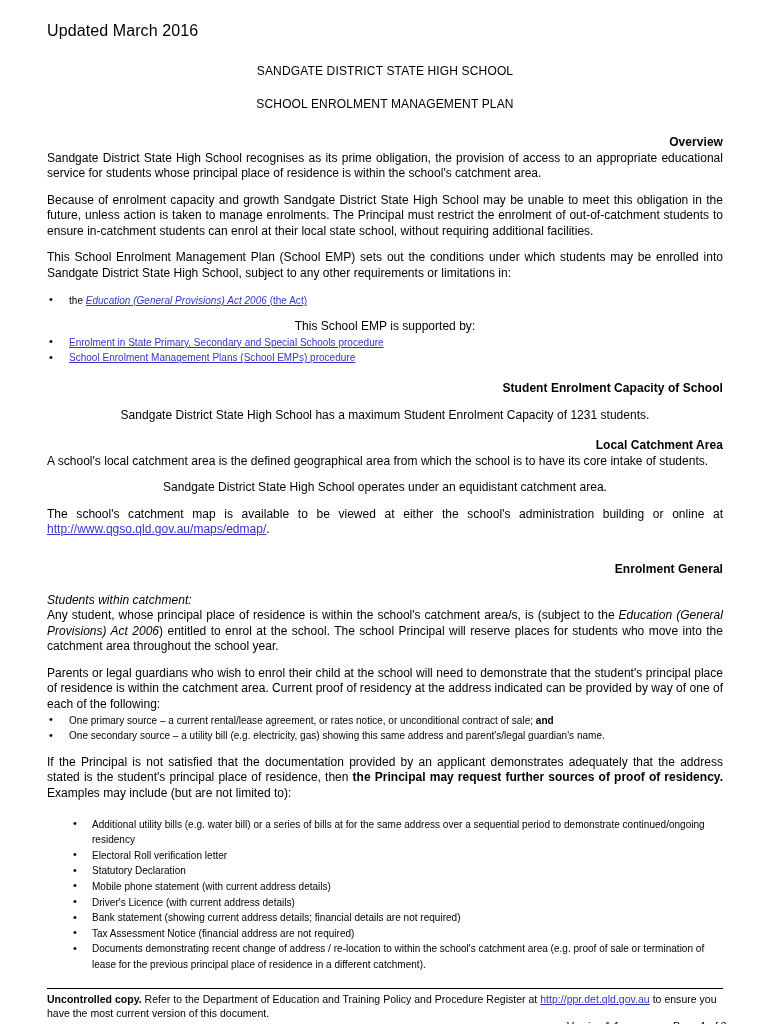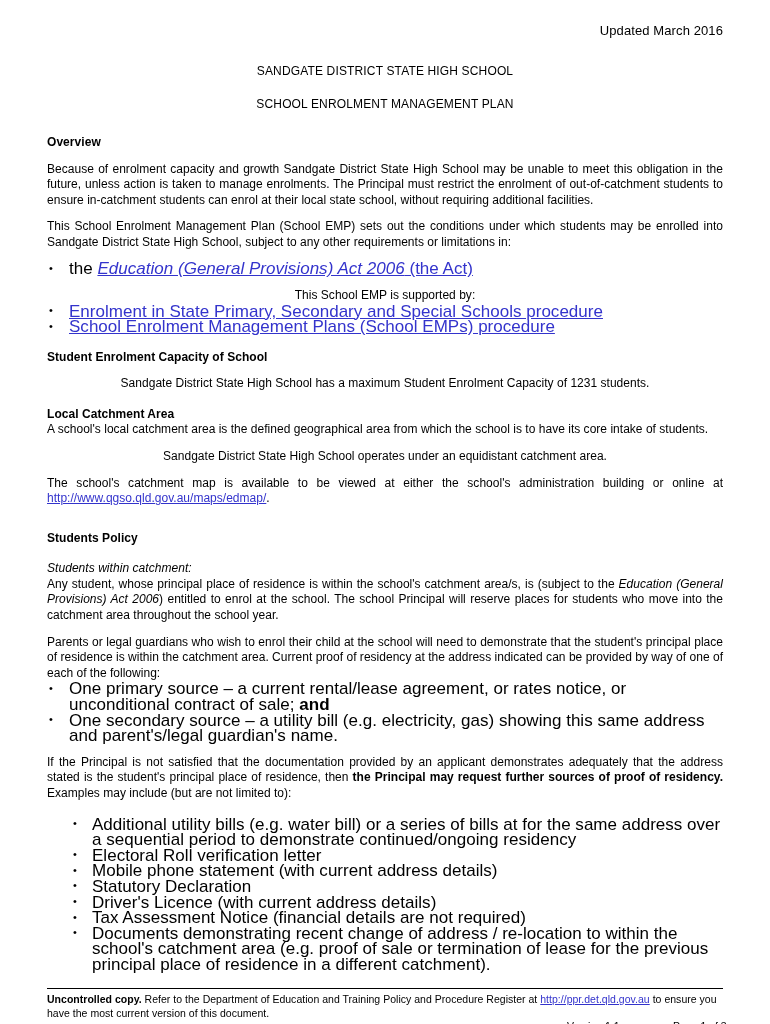--- a/index.html
+++ b/index.html
@@ -30,11 +30,10 @@
     width: 676px;
   }
   .updated {
-    font-size: 13px;
+    font-size: 16px;
     line-height: 13px;
     margin: 0 0 12px 0;
     letter-spacing: 0.1px;
-    text-align: right;
   }
   .doc-title {
     text-align: center;

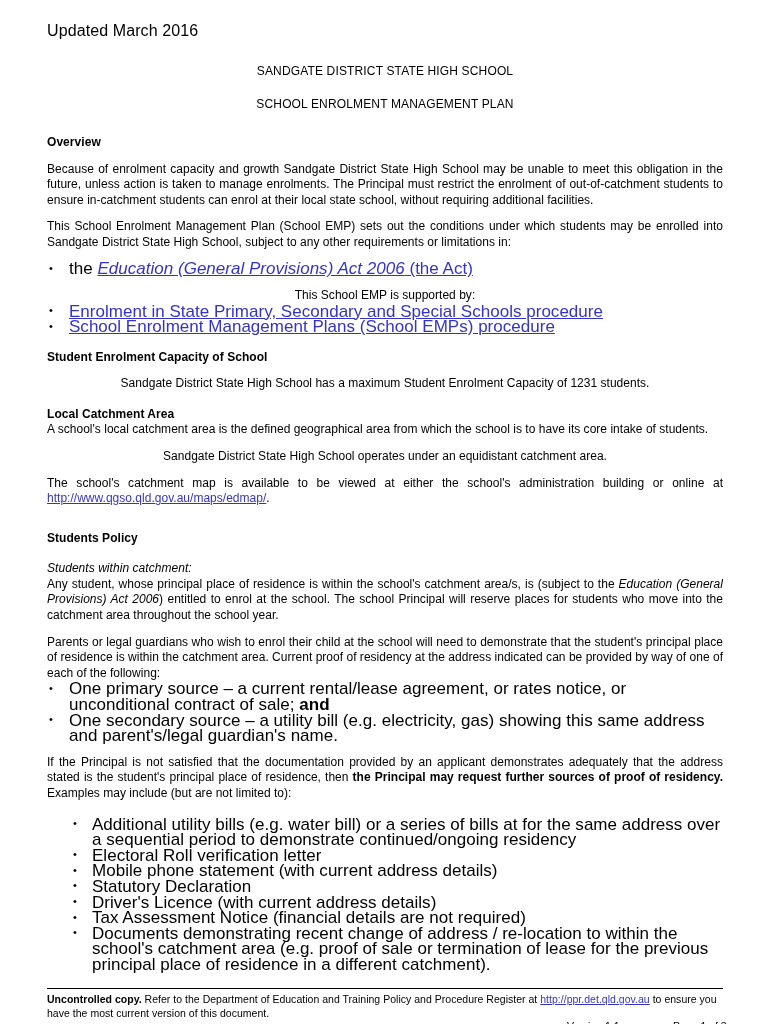--- a/index.html
+++ b/index.html
@@ -51,6 +51,7 @@
     margin: 0;
     line-height: 15.5px;
     letter-spacing: 0.05px;
+    text-align: right;
   }
   h3.subsection {
     font-size: 12px;

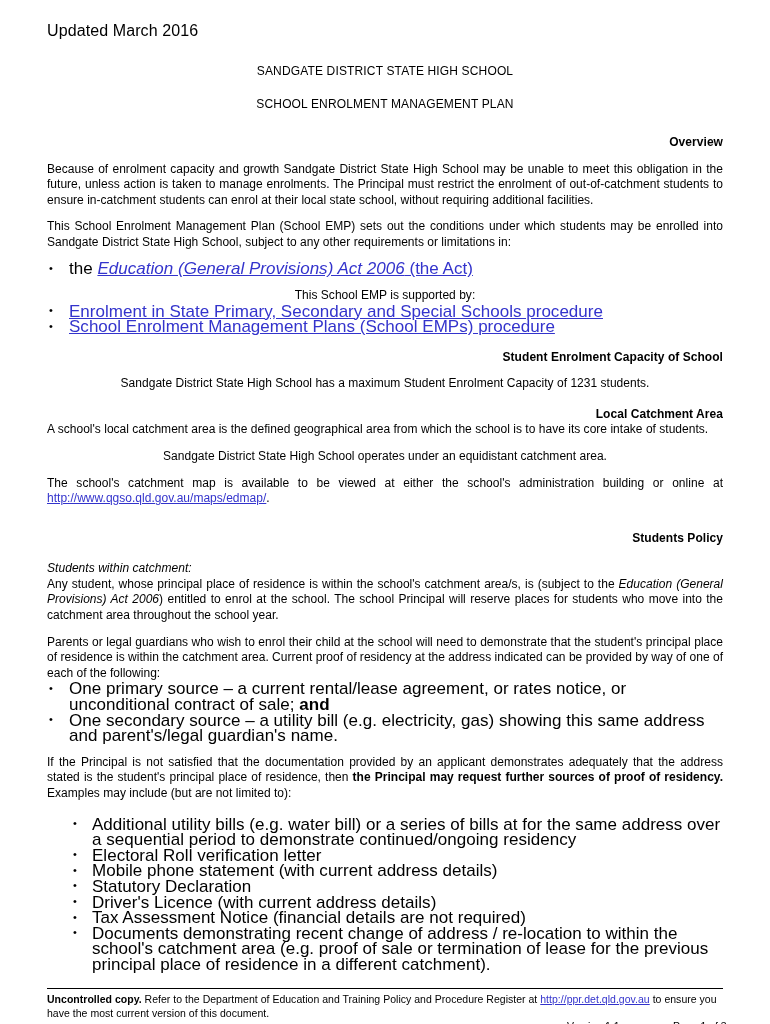--- a/index.html
+++ b/index.html
@@ -157,6 +157,7 @@
     <div class="gap-xl"></div>
 
     <h2 class="section">Overview</h2>
+    <p class="body">Sandgate District State High School recognises as its prime obligation, the provision of access to an appropriate educational service for students whose principal place of residence is within the school's catchment area.</p>
 
     <div class="gap-sm"></div>
     <p class="body">Because of enrolment capacity and growth Sandgate District State High School may be unable to meet this obligation in the future, unless action is taken to manage enrolments. The Principal must restrict the enrolment of out-of-catchment students to ensure in-catchment students can enrol at their local state school, without requiring additional facilities.</p>

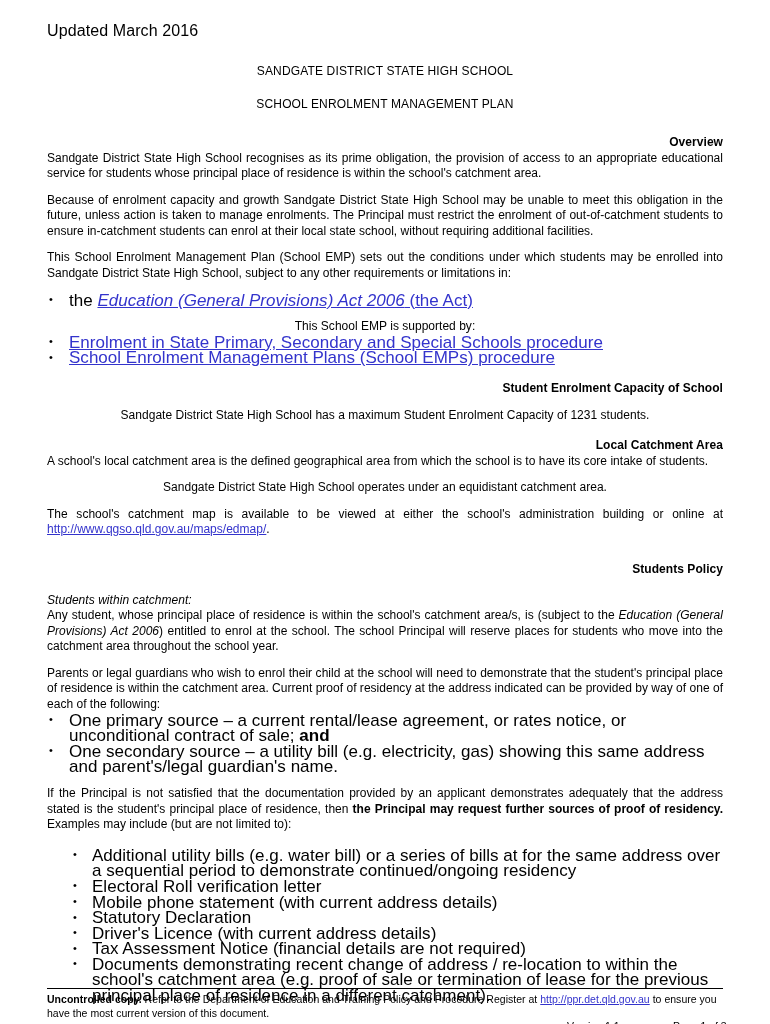--- a/index.html
+++ b/index.html
@@ -81,7 +81,7 @@
   }
   ul.bullets > li {
     position: relative;
-    font-size: 17px;
+    font-size: 10px;
     line-height: 15.6px;
     padding-left: 20px;
     margin-left: 2px;

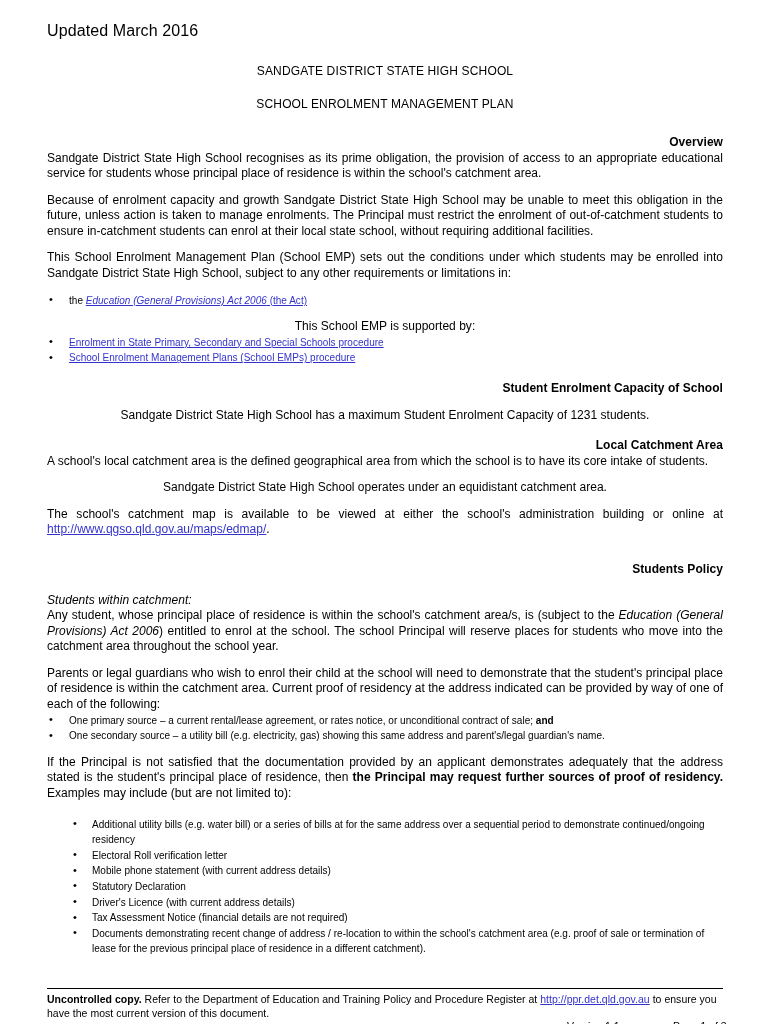--- a/index.html
+++ b/index.html
@@ -193,7 +193,7 @@
     <p class="body"><span>The school's catchment map is available to be viewed at either the school's administration building or online at </span><a class="link" href="#">http://www.qgso.qld.gov.au/maps/edmap/</a><span>.</span></p>
 
     <div class="gap-xl"></div>
-    <h2 class="section">Students Policy</h2>
+    <h2 class="section">Enrolment General</h2>
 
     <div class="gap-md"></div>
     <h3 class="subsection">Students within catchment:</h3>

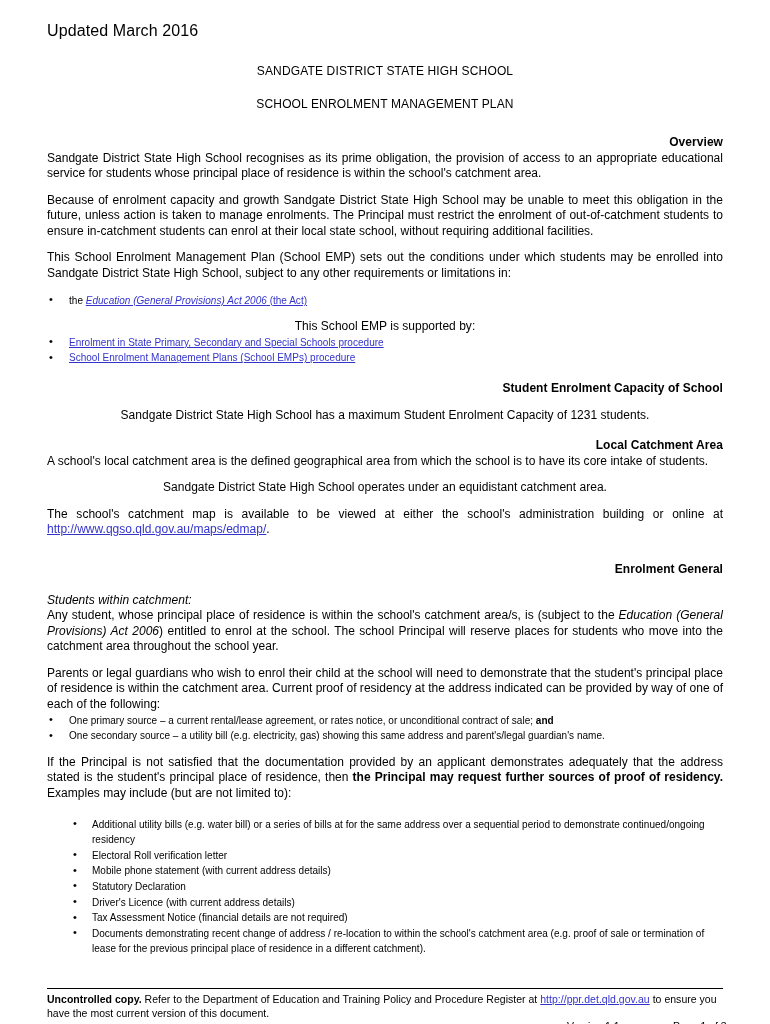--- a/index.html
+++ b/index.html
@@ -214,8 +214,8 @@
     <ul class="bullets indented">
       <li>Additional utility bills (e.g. water bill) or a series of bills at for the same address over a sequential period to demonstrate continued/ongoing residency</li>
       <li>Electoral Roll verification letter</li>
+      <li>Statutory Declaration</li>
       <li>Mobile phone statement (with current address details)</li>
-      <li>Statutory Declaration</li>
       <li>Driver's Licence (with current address details)</li>
       <li>Tax Assessment Notice (financial details are not required)</li>
       <li>Documents demonstrating recent change of address / re-location to within the school's catchment area (e.g. proof of sale or termination of lease for the previous principal place of residence in a different catchment).</li>

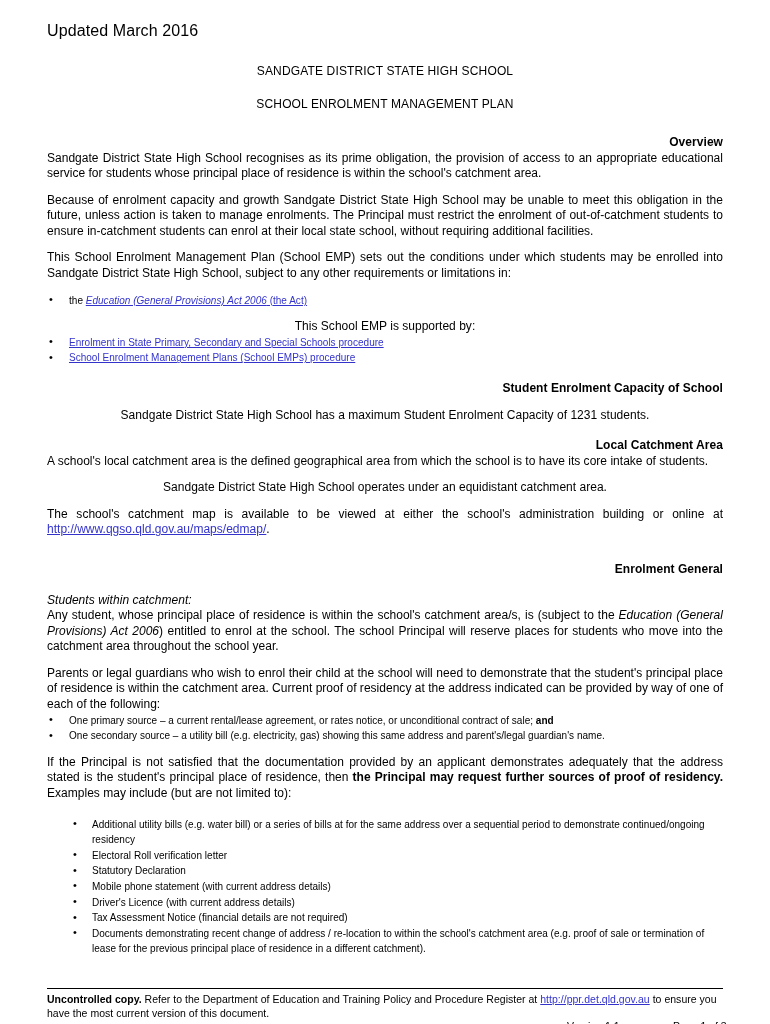--- a/index.html
+++ b/index.html
@@ -217,6 +217,7 @@
       <li>Statutory Declaration</li>
       <li>Mobile phone statement (with current address details)</li>
       <li>Driver's Licence (with current address details)</li>
+      <li>Bank statement (showing current address details; financial details are not required)</li>
       <li>Tax Assessment Notice (financial details are not required)</li>
       <li>Documents demonstrating recent change of address / re-location to within the school's catchment area (e.g. proof of sale or termination of lease for the previous principal place of residence in a different catchment).</li>
     </ul>

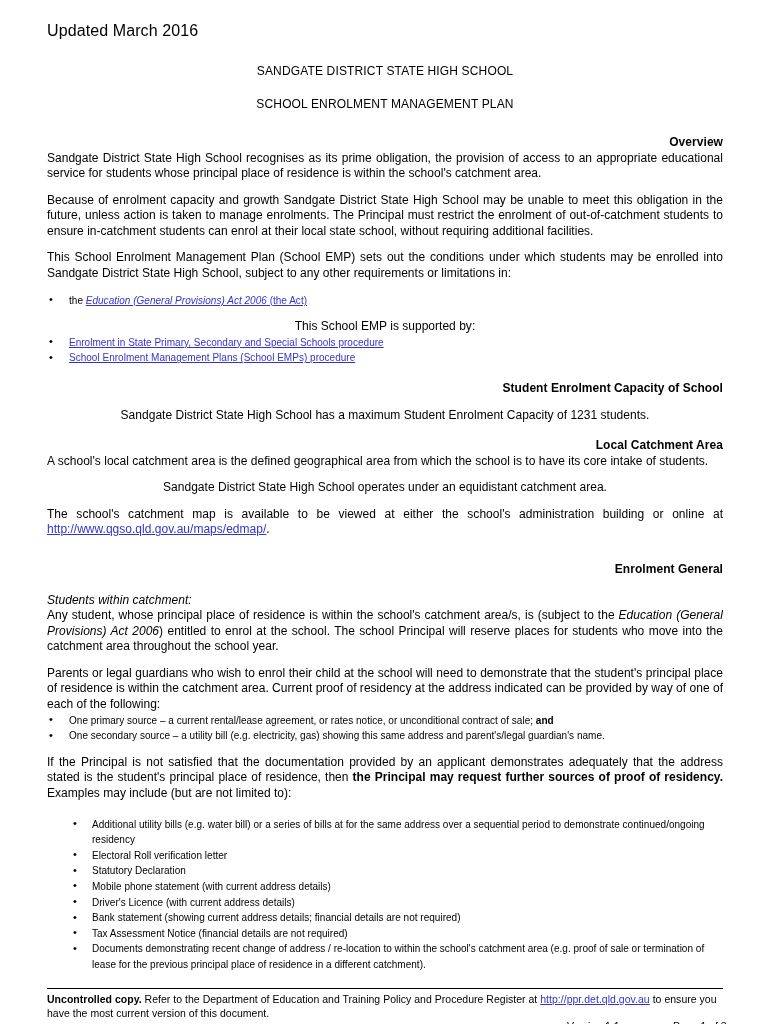--- a/index.html
+++ b/index.html
@@ -218,7 +218,7 @@
       <li>Mobile phone statement (with current address details)</li>
       <li>Driver's Licence (with current address details)</li>
       <li>Bank statement (showing current address details; financial details are not required)</li>
-      <li>Tax Assessment Notice (financial details are not required)</li>
+      <li>Tax Assessment Notice (financial address are not required)</li>
       <li>Documents demonstrating recent change of address / re-location to within the school's catchment area (e.g. proof of sale or termination of lease for the previous principal place of residence in a different catchment).</li>
     </ul>
 

